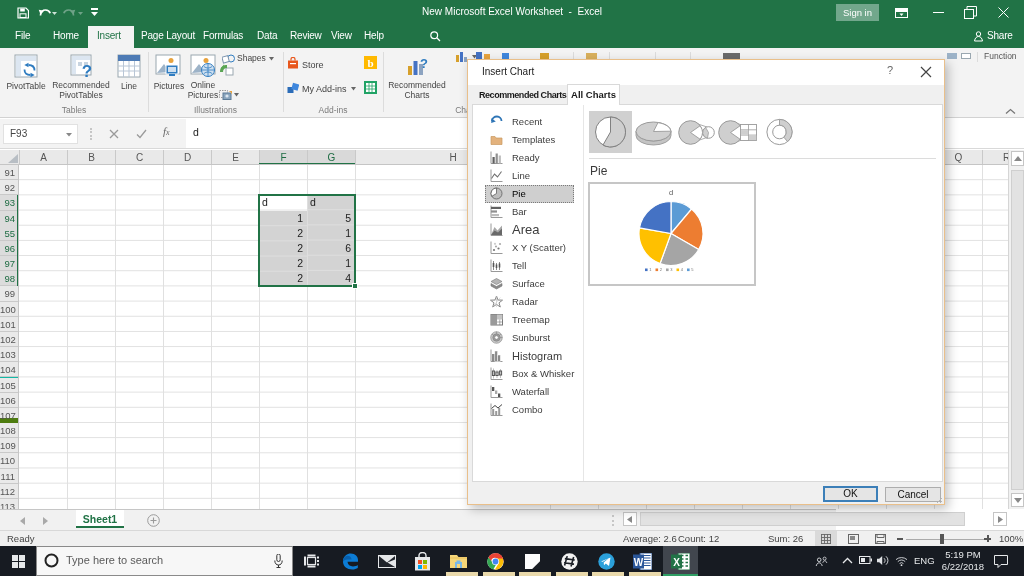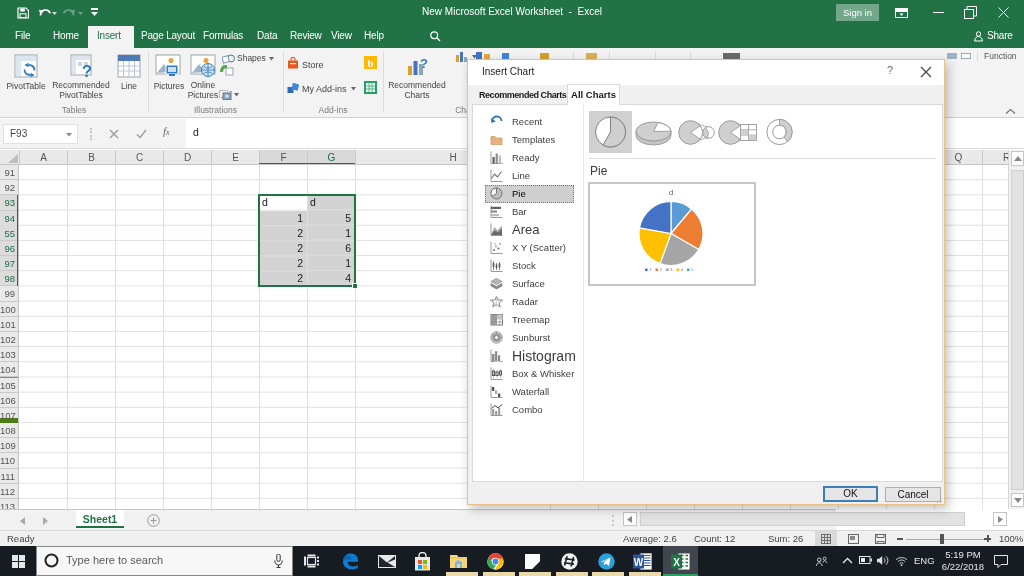--- a/index.html
+++ b/index.html
@@ -570,7 +570,7 @@
       <rect x="5.7" y="5.5" width="1.6" height="3.5" fill="#555"></rect>
       <rect x="8.7" y="4.5" width="1.6" height="4" fill="#555"></rect>
     </svg>
-<div class="ab" style="left:44px;top:196.5px;height:18px;line-height:18px;color:#3c3c3c;font-size:9.5px">Stock</div>
+<div class="ab" style="left:44px;top:196.5px;height:18px;line-height:18px;color:#3c3c3c;font-size:9.5px">Tell</div>
 <svg class="ab" style="left:22px;top:216.5px" width="13" height="13" viewBox="0 0 13 13">
       <path d="M6.5 1.5 12 4.5 6.5 7.5 1 4.5z" fill="#b5b5b5" stroke="#777" stroke-width=".6"></path>
       <path d="M1 6.5l5.5 3L12 6.5v2.5l-5.5 3L1 9z" fill="#8a8a8a" stroke="#777" stroke-width=".6"></path>

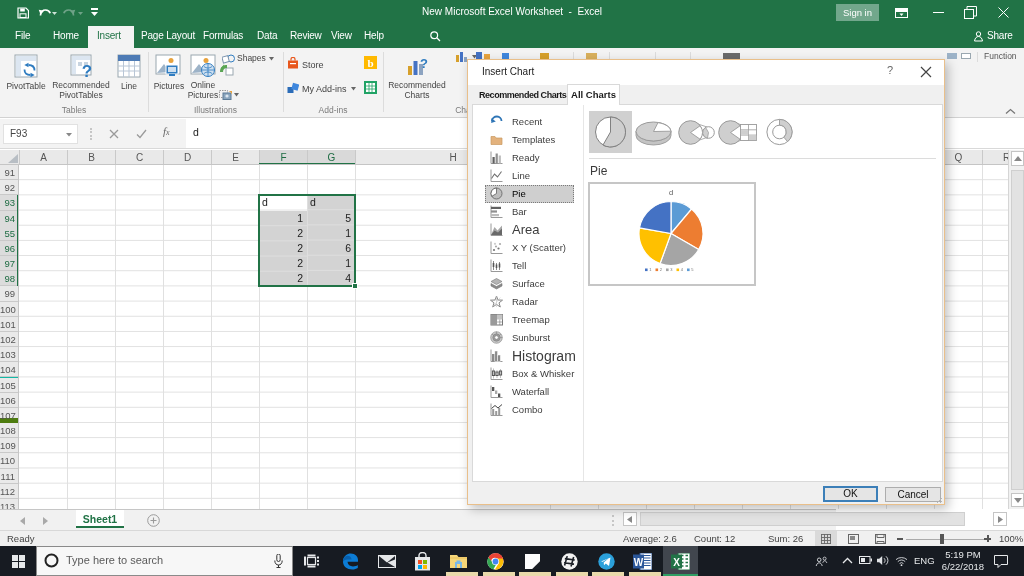--- a/index.html
+++ b/index.html
@@ -601,7 +601,7 @@
       <rect x="4.8" y="2" width="2.8" height="10.5" fill="#8a8a8a" stroke="#fff" stroke-width=".5"></rect>
       <rect x="7.6" y="6" width="2.8" height="6.5" fill="#8a8a8a" stroke="#fff" stroke-width=".5"></rect>
     </svg>
-<div class="ab" style="left:44px;top:286.5px;height:18px;line-height:18px;color:#3c3c3c;font-size:14px">Histogram</div>
+<div class="ab" style="left:44px;top:286.5px;height:18px;line-height:18px;color:#3c3c3c;font-size:11px">Histogram</div>
 <svg class="ab" style="left:22px;top:306.5px" width="13" height="13" viewBox="0 0 13 13">
       <path d="M1 .5V12.5H12.5" fill="none" stroke="#999"></path>
       <path d="M3.5 1.5v10M7 3v8M10.5 2v9" stroke="#999" stroke-width=".6"></path>

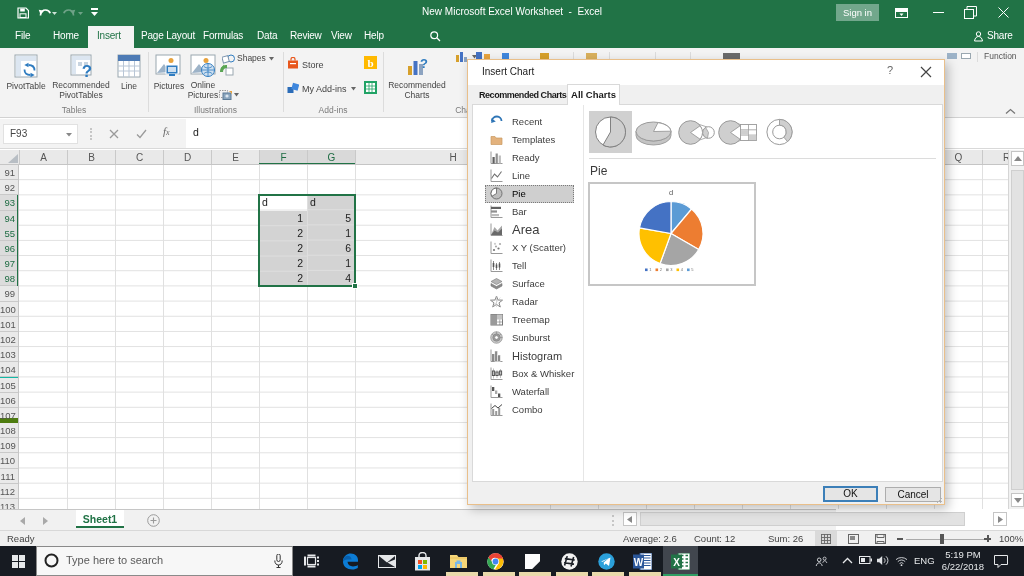--- a/index.html
+++ b/index.html
@@ -356,7 +356,7 @@
 <div class="ab" style="left:0;top:530px;width:1024px;height:16px;background:#f0f0f0;border-top:1px solid #d8d8d8;font-size:9.5px;color:#444">
 <div class="ab" style="left:7px;top:2px">Ready</div>
 <div class="ab" style="left:623px;top:2px">Average: 2.6</div>
-<div class="ab" style="left:694px;top:2px">Count: 12</div>
+<div class="ab" style="left:678px;top:2px">Count: 12</div>
 <div class="ab" style="left:768px;top:2px">Sum: 26</div>
 <div class="ab" style="left:815px;top:0px;width:22px;height:16px;background:#dadada"></div>
 <svg class="ab" style="left:821px;top:3px" width="10" height="10" viewBox="0 0 10 10">

